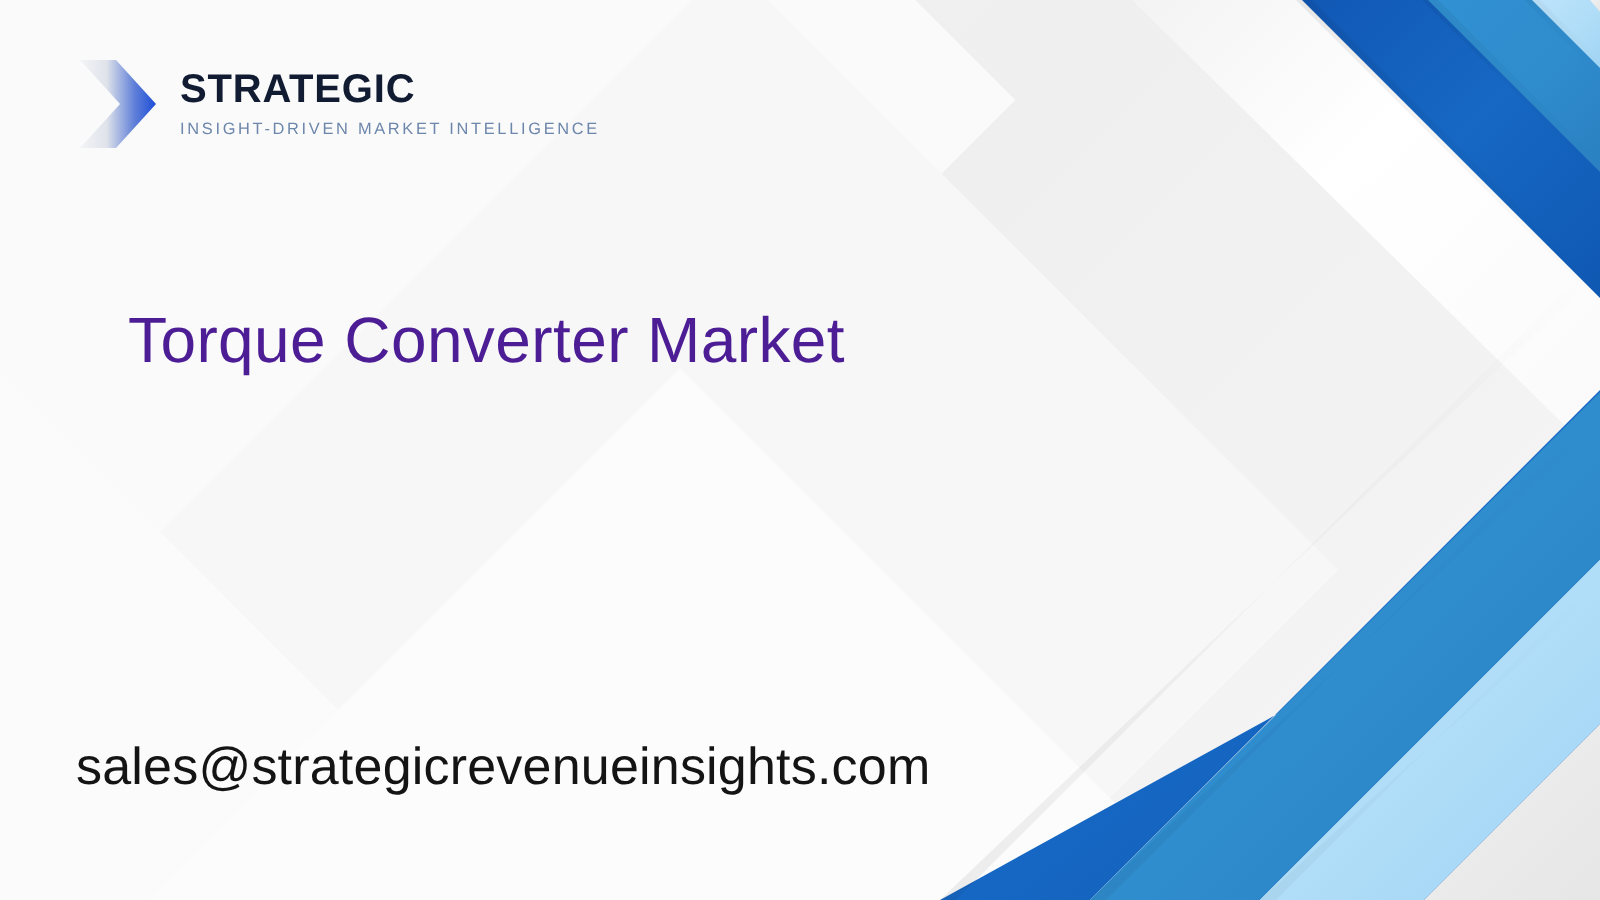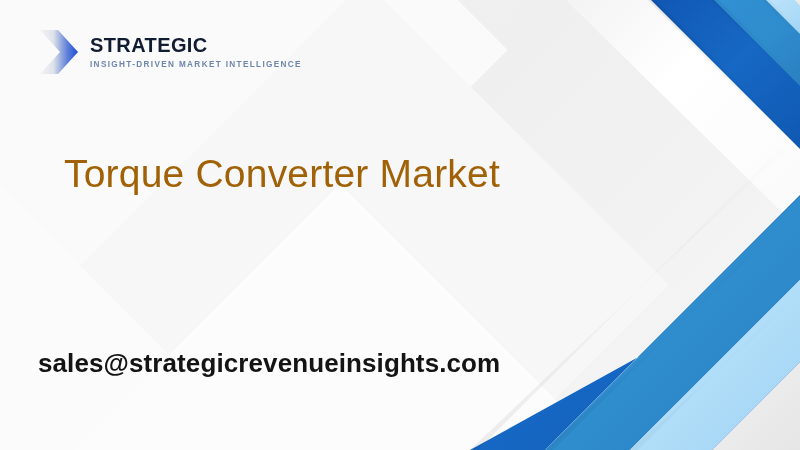--- a/index.html
+++ b/index.html
@@ -87,7 +87,7 @@
     margin-top: 6px;
     font-family: "Liberation Sans", sans-serif;
     font-size: 8.2px;
-    font-weight: bold;
+    font-weight: normal;
     letter-spacing: 1.35px;
     color: #6d86ab;
   }

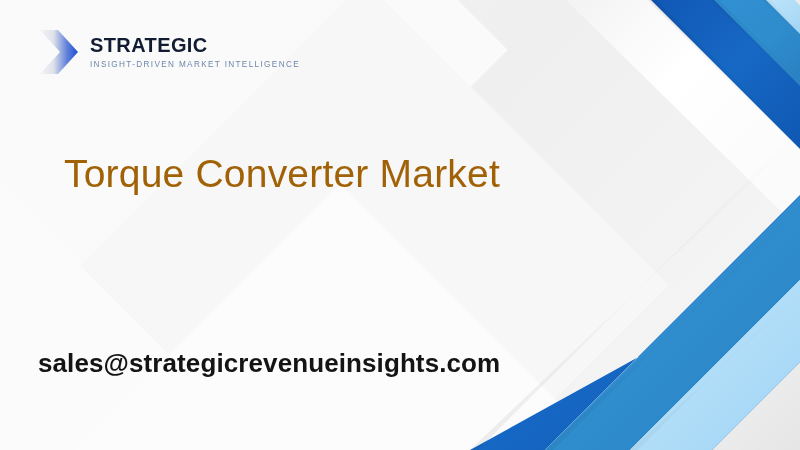--- a/index.html
+++ b/index.html
@@ -99,9 +99,9 @@
     top: 150px;
     width: 470px;
     font-family: "Liberation Sans", sans-serif;
-    font-size: 39px;
+    font-size: 32px;
     font-weight: normal;
-    color: #a16207;
+    color: #4c1d95;
     letter-spacing: 0.2px;
     line-height: 1.25;
   }

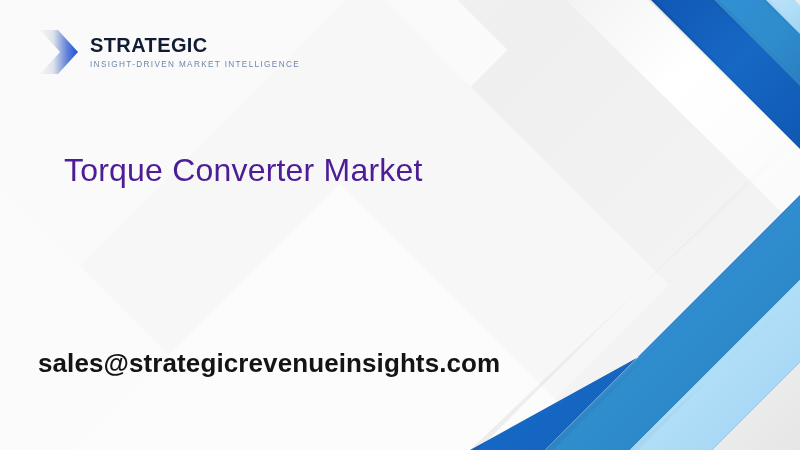--- a/index.html
+++ b/index.html
@@ -108,10 +108,10 @@
   .email {
     position: absolute;
     left: 38px;
-    top: 348px;
+    top: 368px;
     font-family: "Liberation Sans", sans-serif;
     font-size: 26px;
-    font-weight: bold;
+    font-weight: normal;
     color: #141414;
     letter-spacing: 0.1px;
   }

